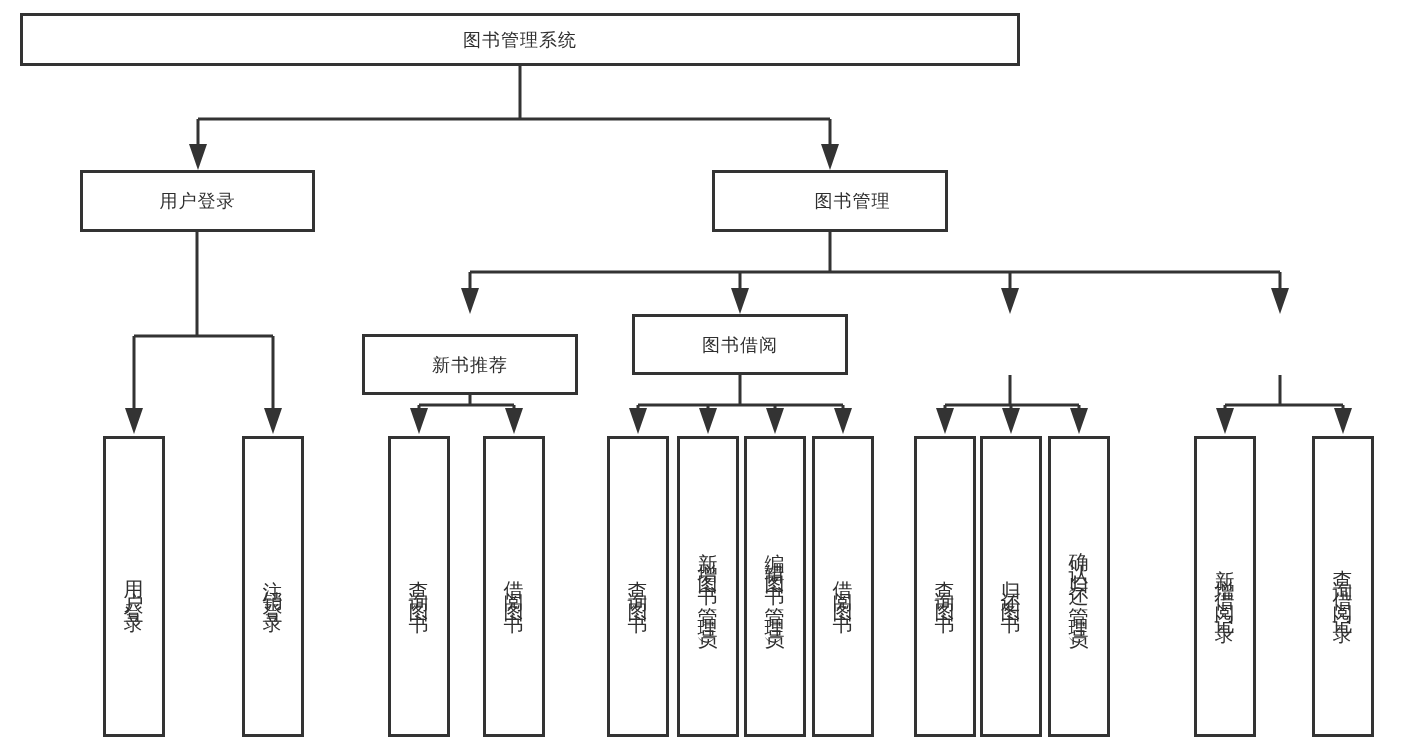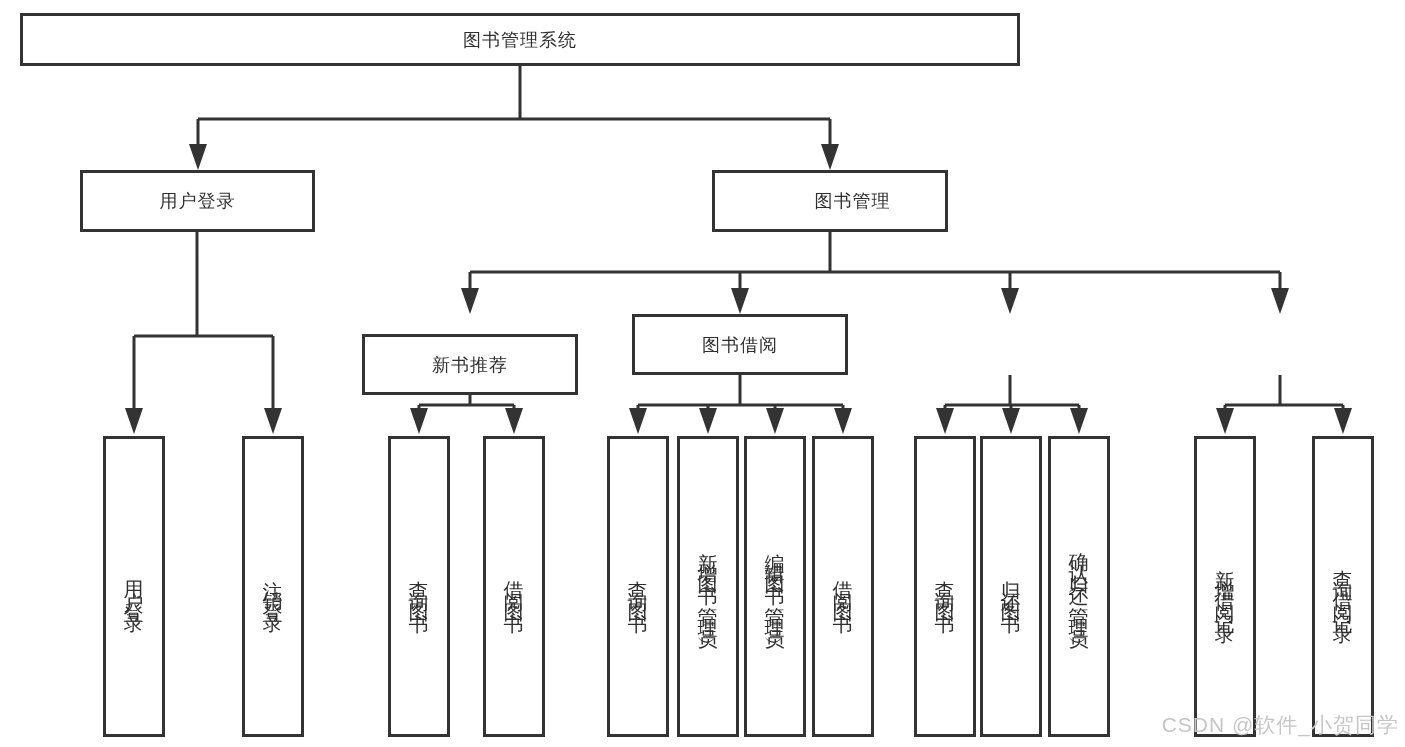--- a/index.html
+++ b/index.html
@@ -172,7 +172,6 @@
     <span class="lbl">查询借阅记录</span>
   </div>
 
-  <div class="watermark">CSDN @软件_小贺同学</div>
 
 </div>
 

